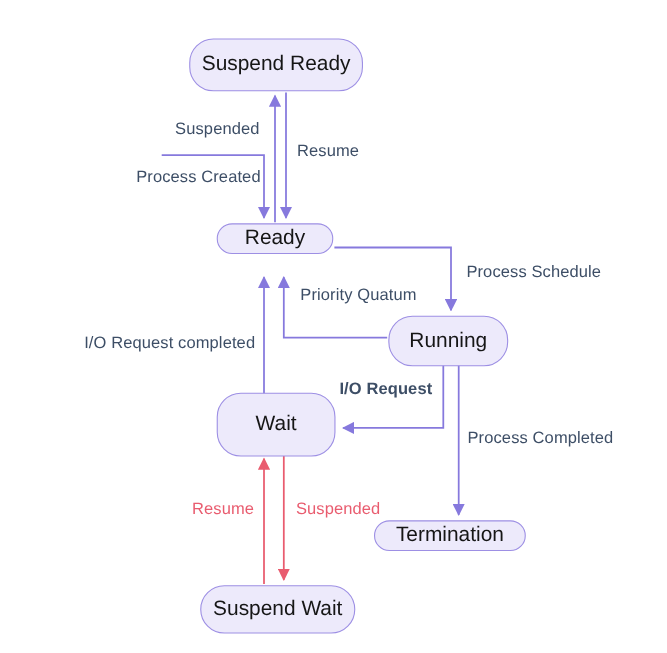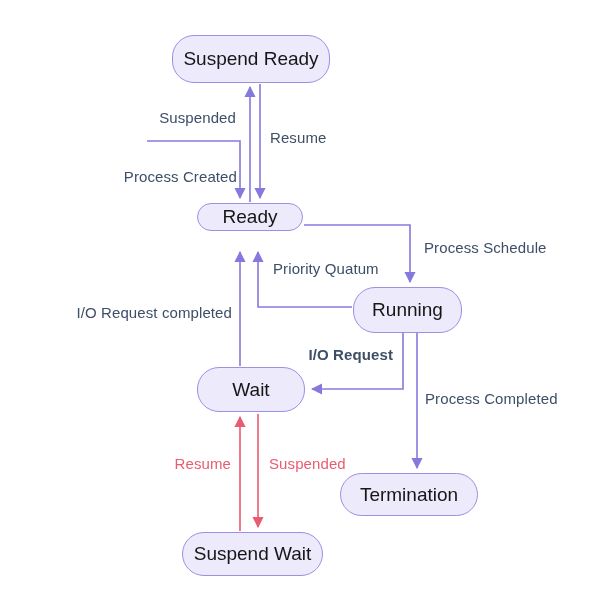--- a/index.html
+++ b/index.html
@@ -74,7 +74,7 @@
   <div class="labels-layer">
       <div class="edge-label" style="right: 370px; top: 117px;">Suspended</div>
       <div class="edge-label" style="left: 270px; top: 137px;">Resume</div>
-      <div class="edge-label" style="right: 369px; top: 176px;">Process Created</div>
+      <div class="edge-label" style="right: 369px; top: 161px;">Process Created</div>
       <div class="edge-label" style="left: 424px; top: 247px;">Process Schedule</div>
       <div class="edge-label" style="left: 273px; top: 268px;">Priority Quatum</div>
       <div class="edge-label" style="right: 374px; top: 312px;">I/O Request completed</div>

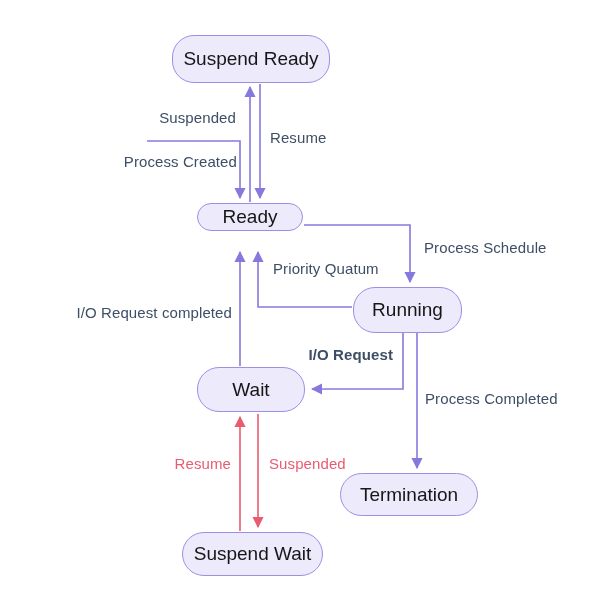--- a/index.html
+++ b/index.html
@@ -85,7 +85,7 @@
       <div class="node" style="left: 172px; top: 35px; width: 158px; height: 48px;">Suspend Ready</div>
       <div class="node" style="left: 197px; top: 203px; width: 106px; height: 28px;">Ready</div>
       <div class="node" style="left: 353px; top: 287px; width: 109px; height: 46px;">Running</div>
-      <div class="node" style="left: 197px; top: 367px; width: 108px; height: 45px;">Wait</div>
+      <div class="node" style="left: 197px; top: 357px; width: 108px; height: 58px;">Wait</div>
       <div class="node" style="left: 340px; top: 473px; width: 138px; height: 43px;">Termination</div>
       <div class="node" style="left: 182px; top: 532px; width: 141px; height: 44px;">Suspend Wait</div>
     </div>

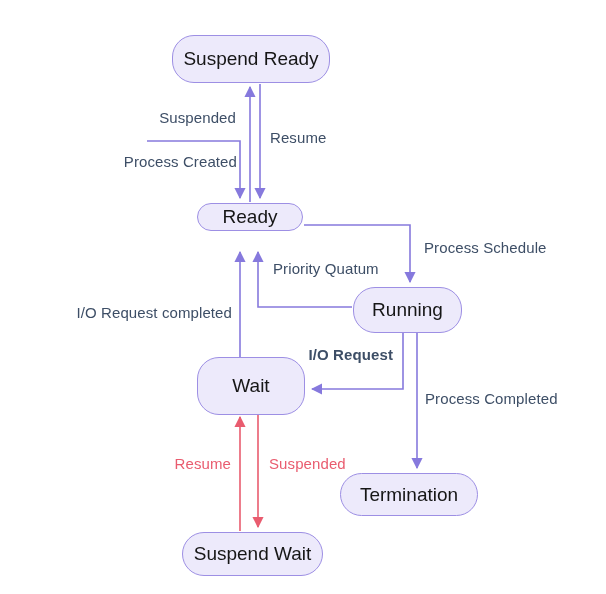--- a/index.html
+++ b/index.html
@@ -86,7 +86,7 @@
       <div class="node" style="left: 197px; top: 203px; width: 106px; height: 28px;">Ready</div>
       <div class="node" style="left: 353px; top: 287px; width: 109px; height: 46px;">Running</div>
       <div class="node" style="left: 197px; top: 357px; width: 108px; height: 58px;">Wait</div>
-      <div class="node" style="left: 340px; top: 473px; width: 138px; height: 43px;">Termination</div>
+      <div class="node" style="left: 340px; top: 473px; width: 138px; height: 28px;">Termination</div>
       <div class="node" style="left: 182px; top: 532px; width: 141px; height: 44px;">Suspend Wait</div>
     </div>
 </div>

